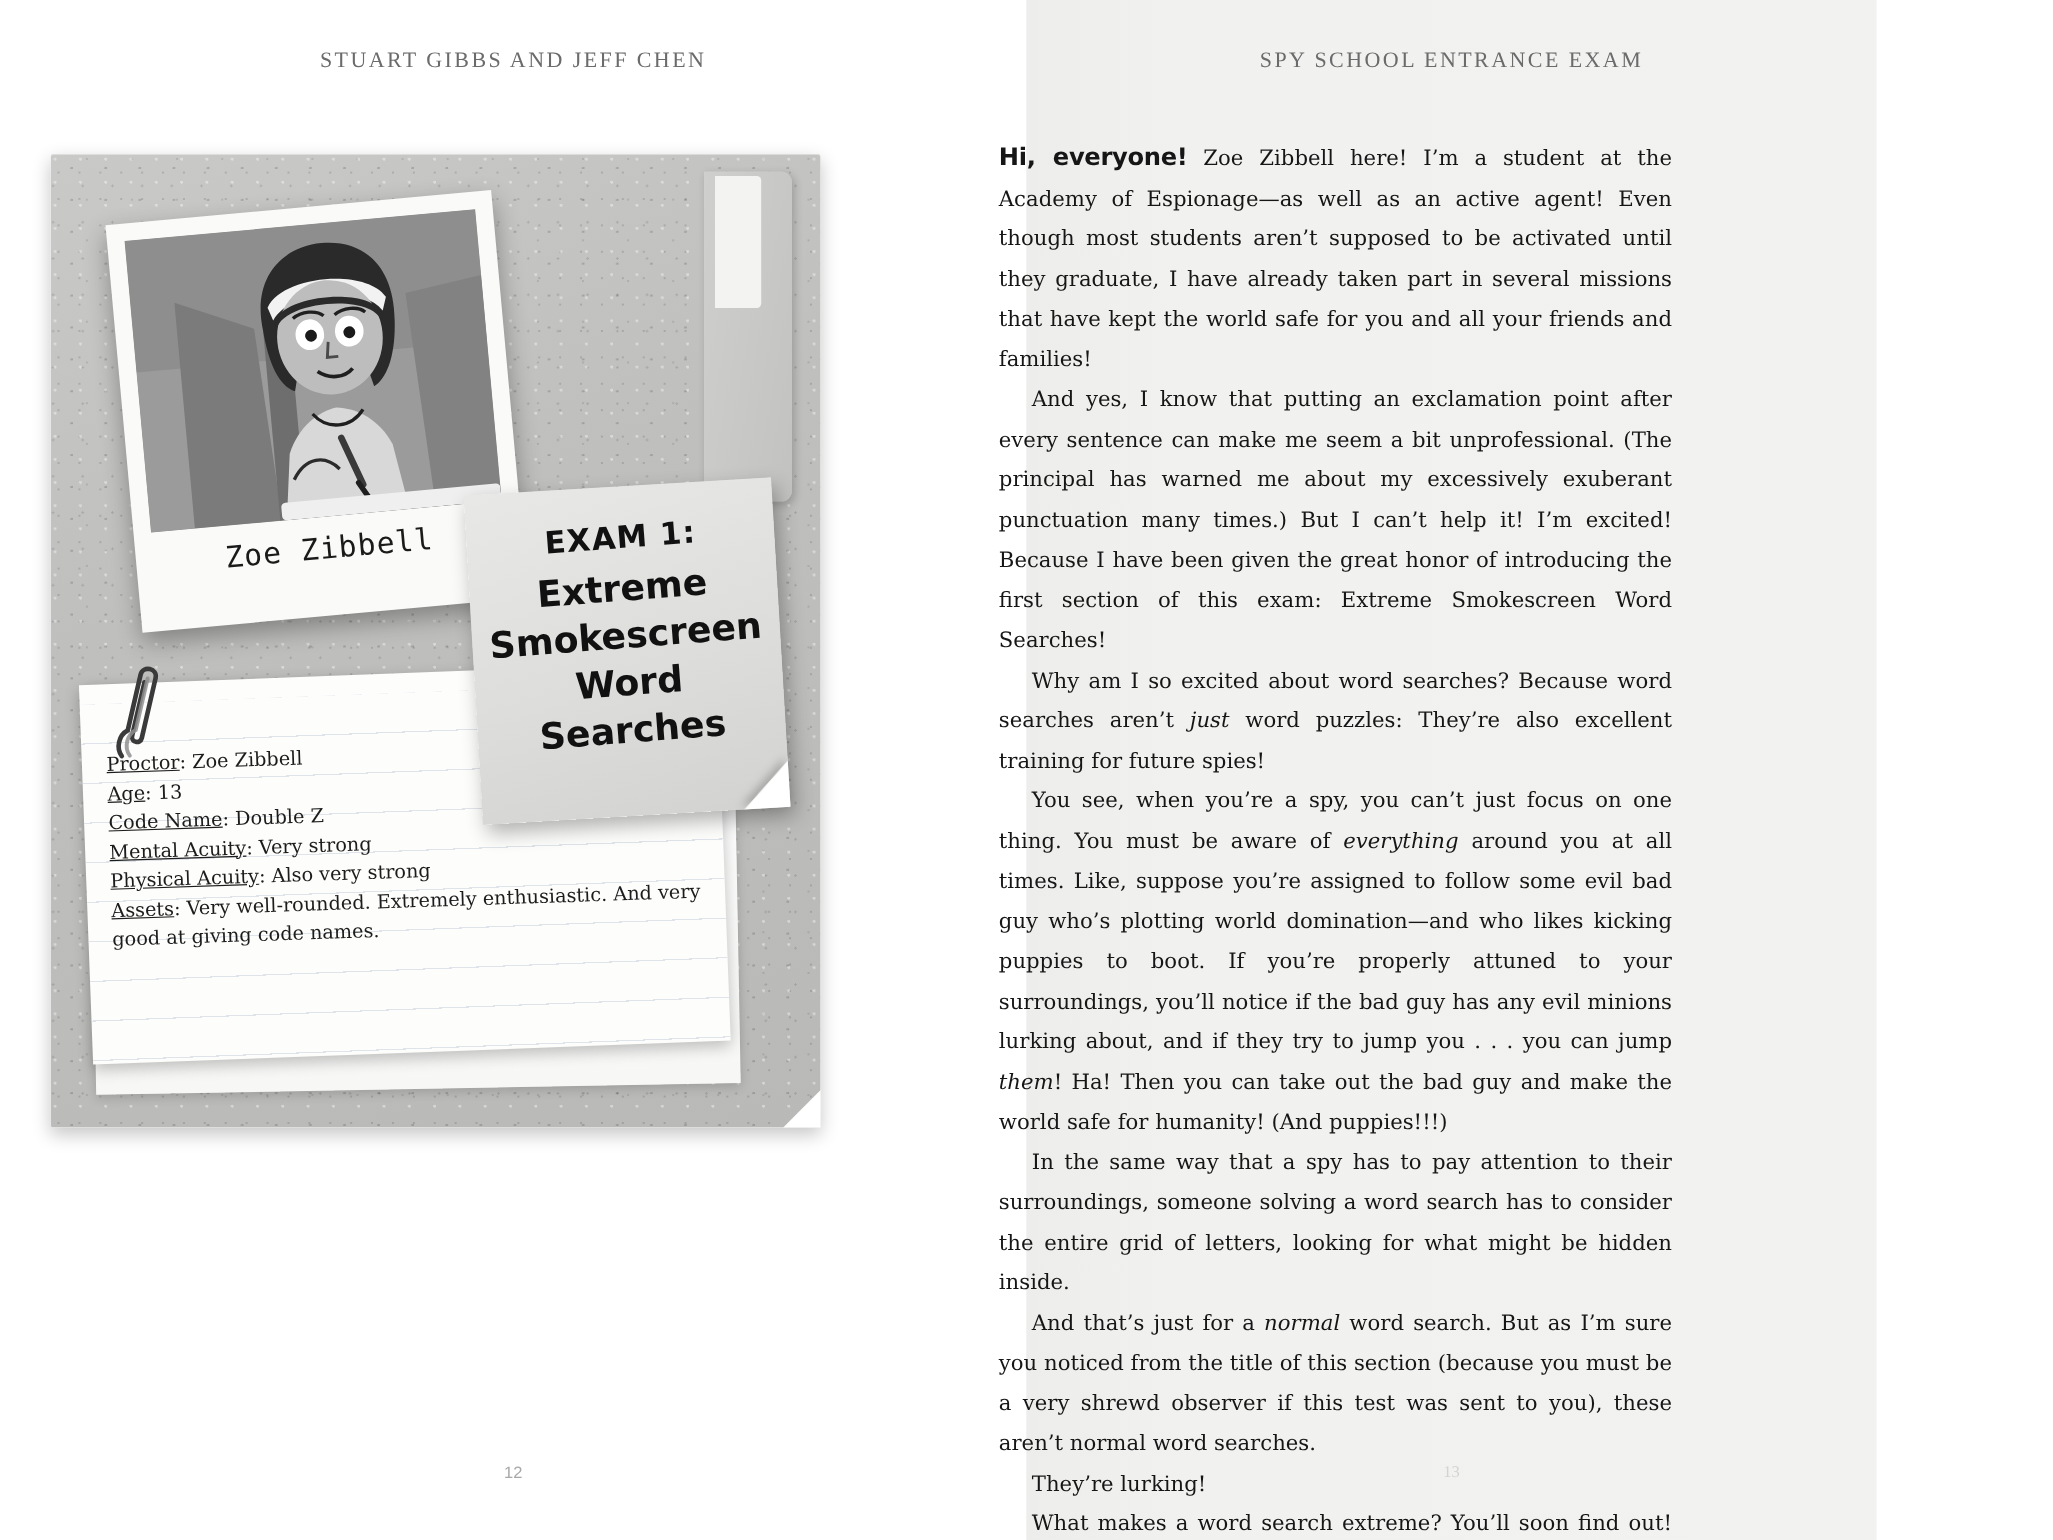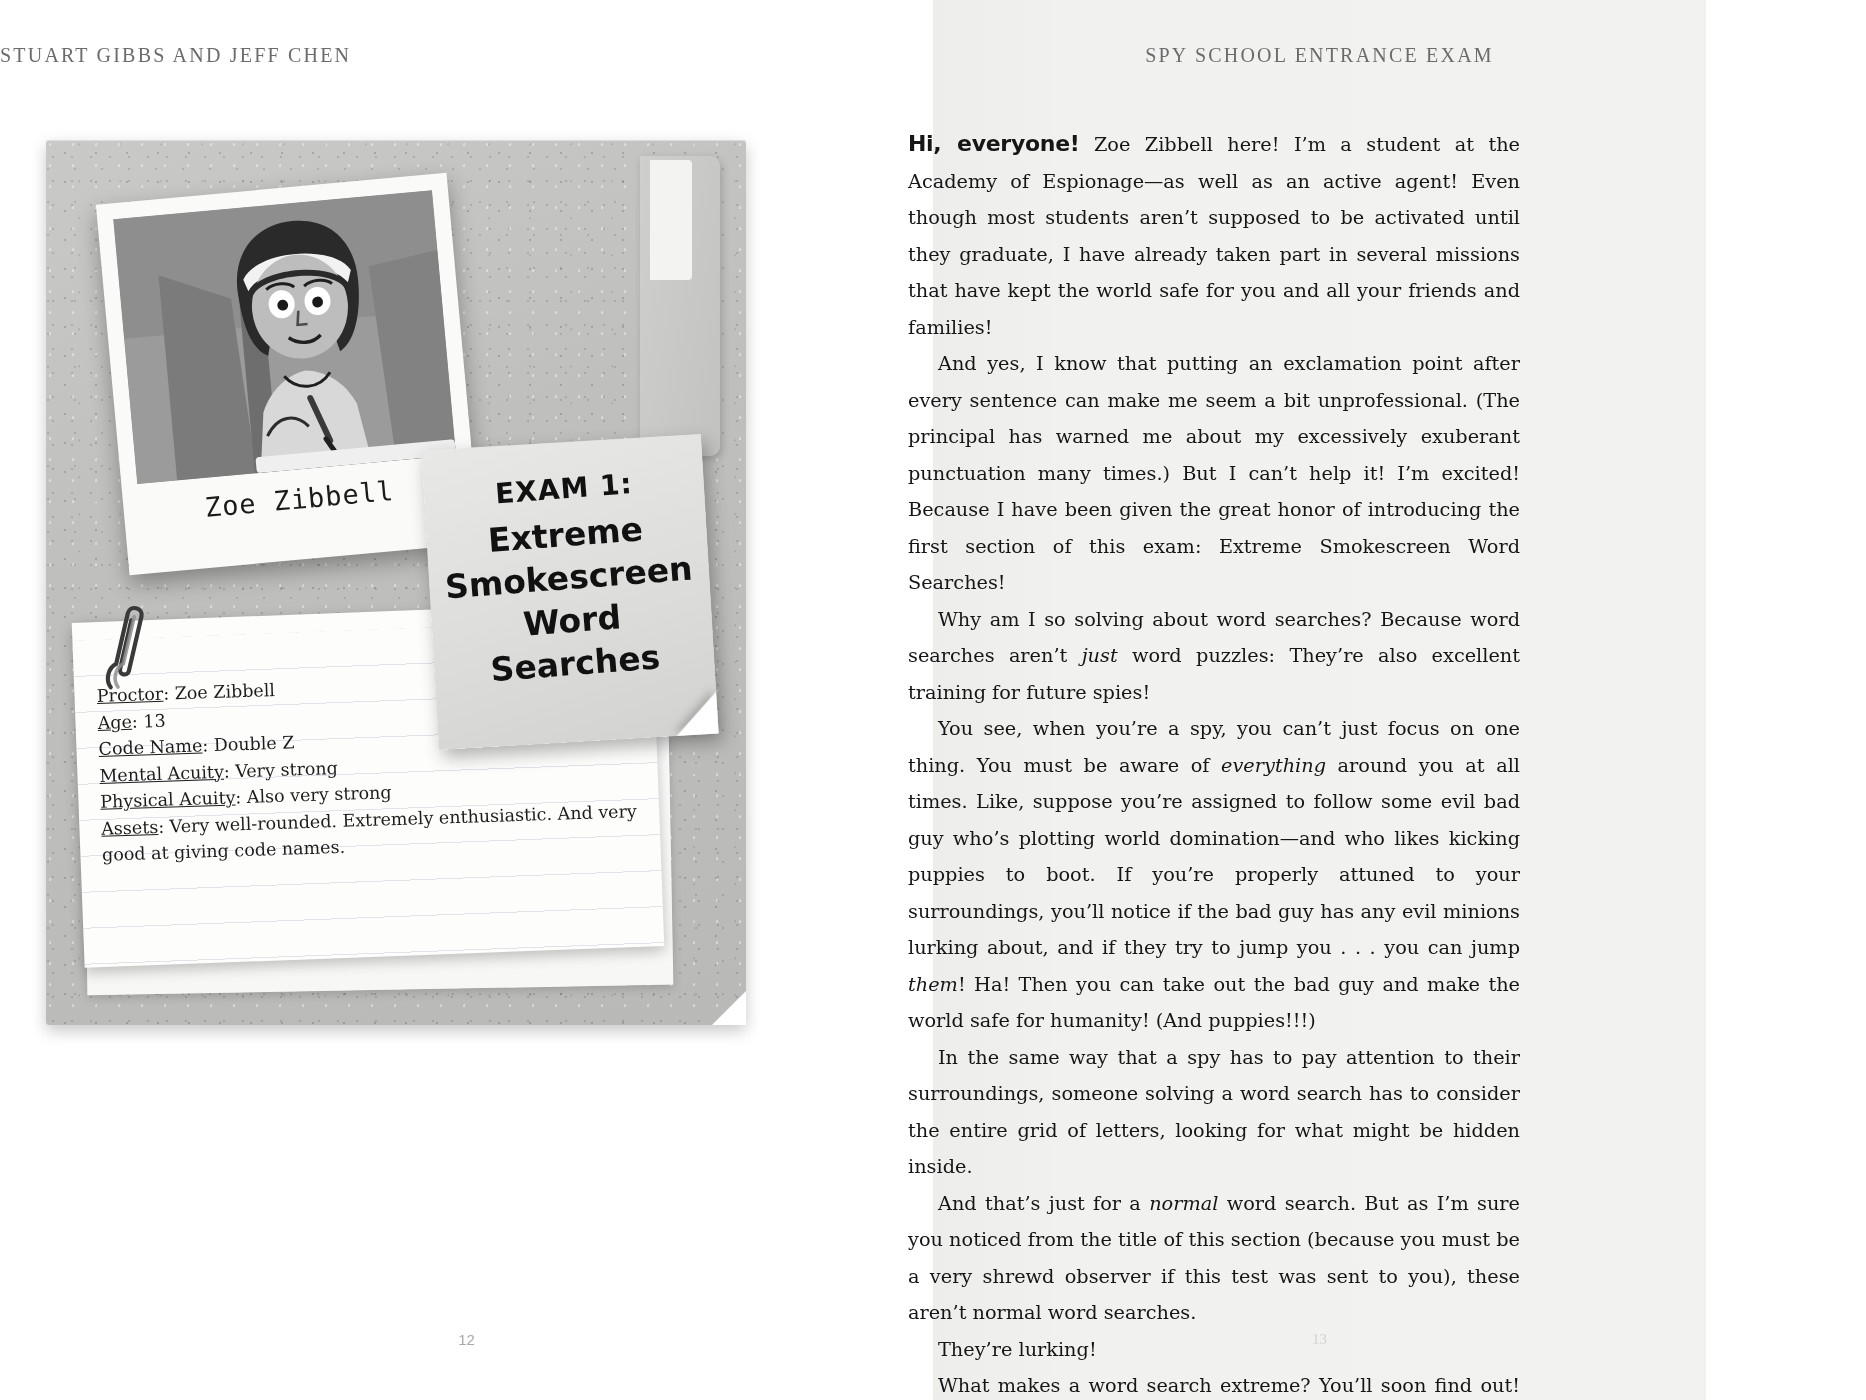--- a/index.html
+++ b/index.html
@@ -19,7 +19,7 @@
   }
   .running-head-left {
     position:absolute; top:44px; left:0; width:933px;
-    text-align:left;
+    text-align:center;
     font-family:"Liberation Serif", serif;
     font-size:20px; letter-spacing:2.2px;
     color:#6b6b6b; font-weight:400;

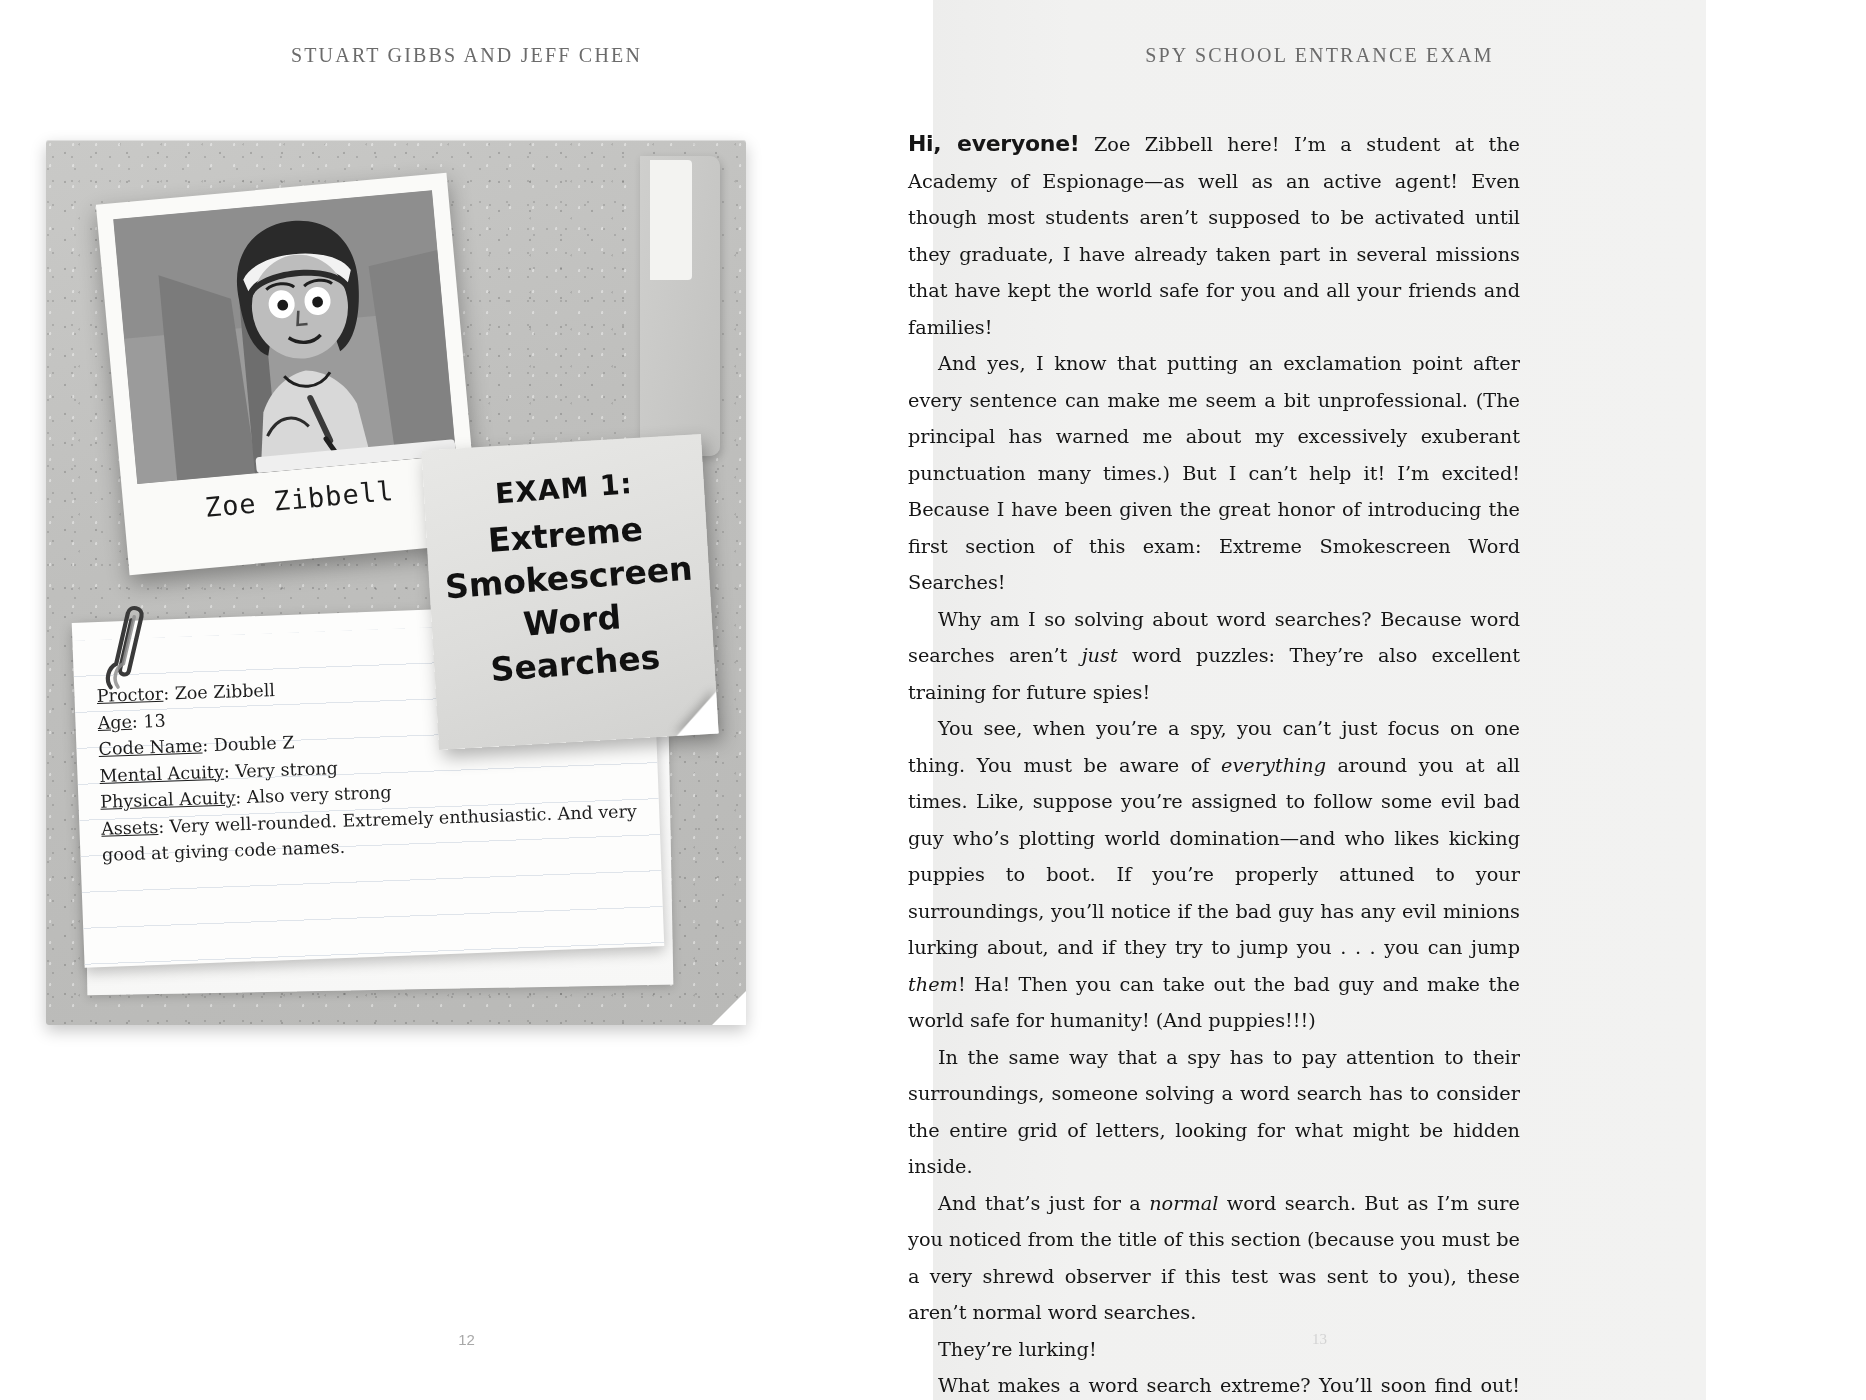--- a/index.html
+++ b/index.html
@@ -466,7 +466,7 @@
 
       <p><span>And yes, I know that putting an exclamation point after every sentence can make me seem a bit unprofessional. (The principal has warned me about my excessively exuberant punctuation many times.) But I can’t help it! I’m excited! Because I have been given the great honor of introducing the first section of this exam: Extreme Smokescreen Word Searches!</span></p>
 
-      <p><span>Why am I so solving about word searches? Because word searches aren’t </span><em>just</em><span> word puzzles: They’re also excellent training for future spies!</span></p>
+      <p><span>Why am I so excited about word searches? Because word searches aren’t </span><em>just</em><span> word puzzles: They’re also excellent training for future spies!</span></p>
 
       <p><span>You see, when you’re a spy, you can’t just focus on one thing. You must be aware of </span><em>everything</em><span> around you at all times. Like, suppose you’re assigned to follow some evil bad guy who’s plotting world domination—and who likes kicking puppies to boot. If you’re properly attuned to your surroundings, you’ll notice if the bad guy has any evil minions lurking about, and if they try to jump you . . . you can jump </span><em>them</em><span>! Ha! Then you can take out the bad guy and make the world safe for humanity! (And puppies!!!)</span></p>
 

